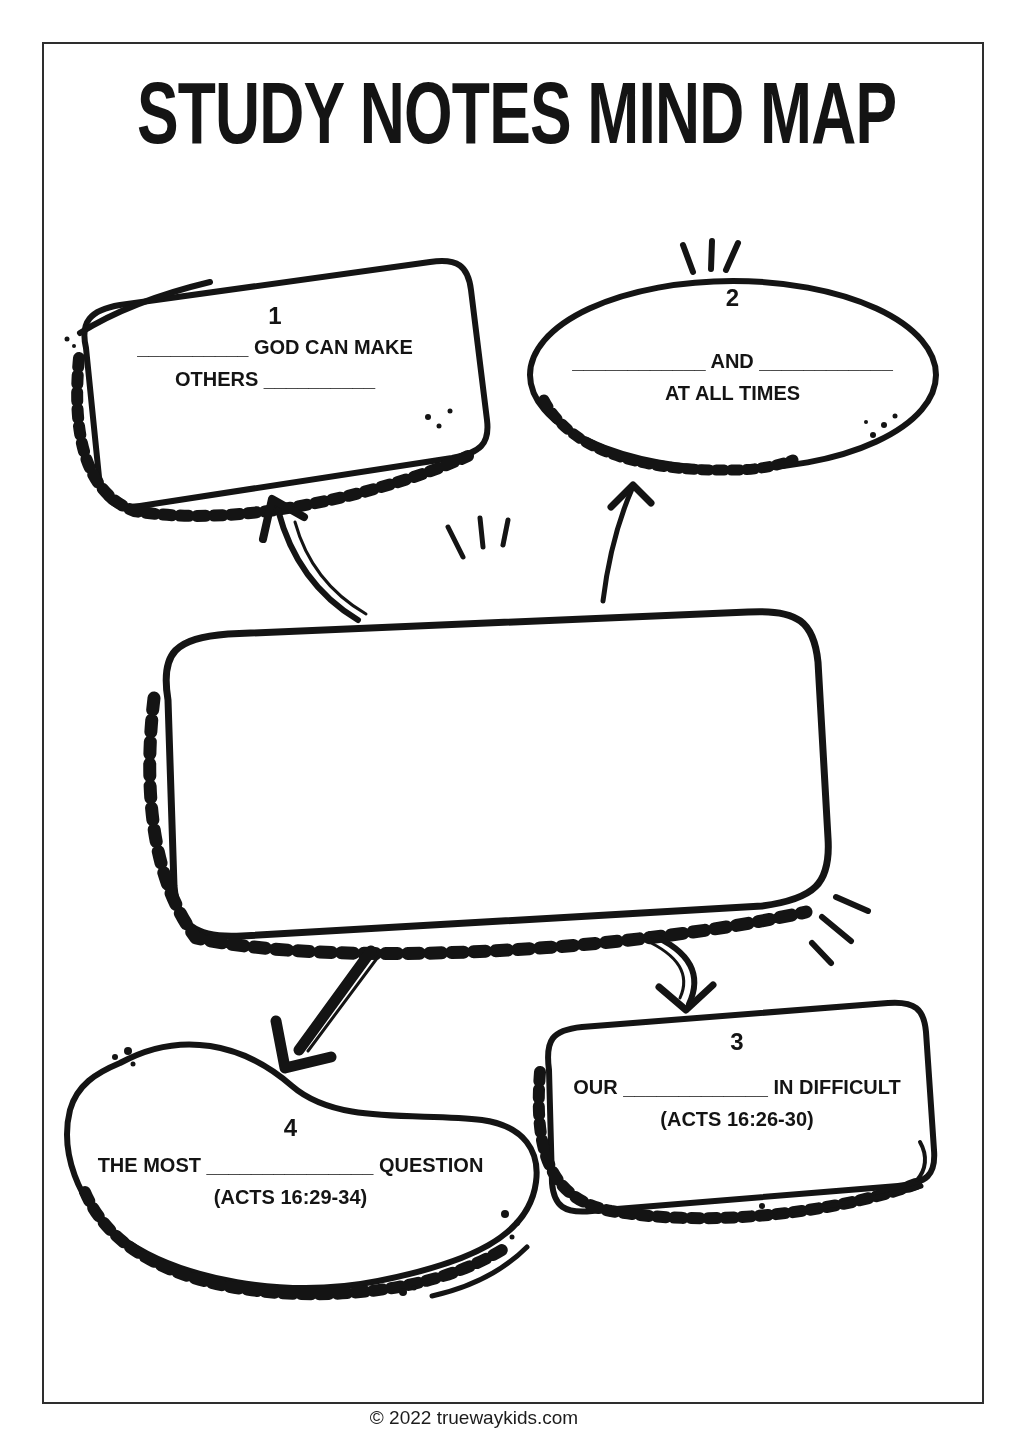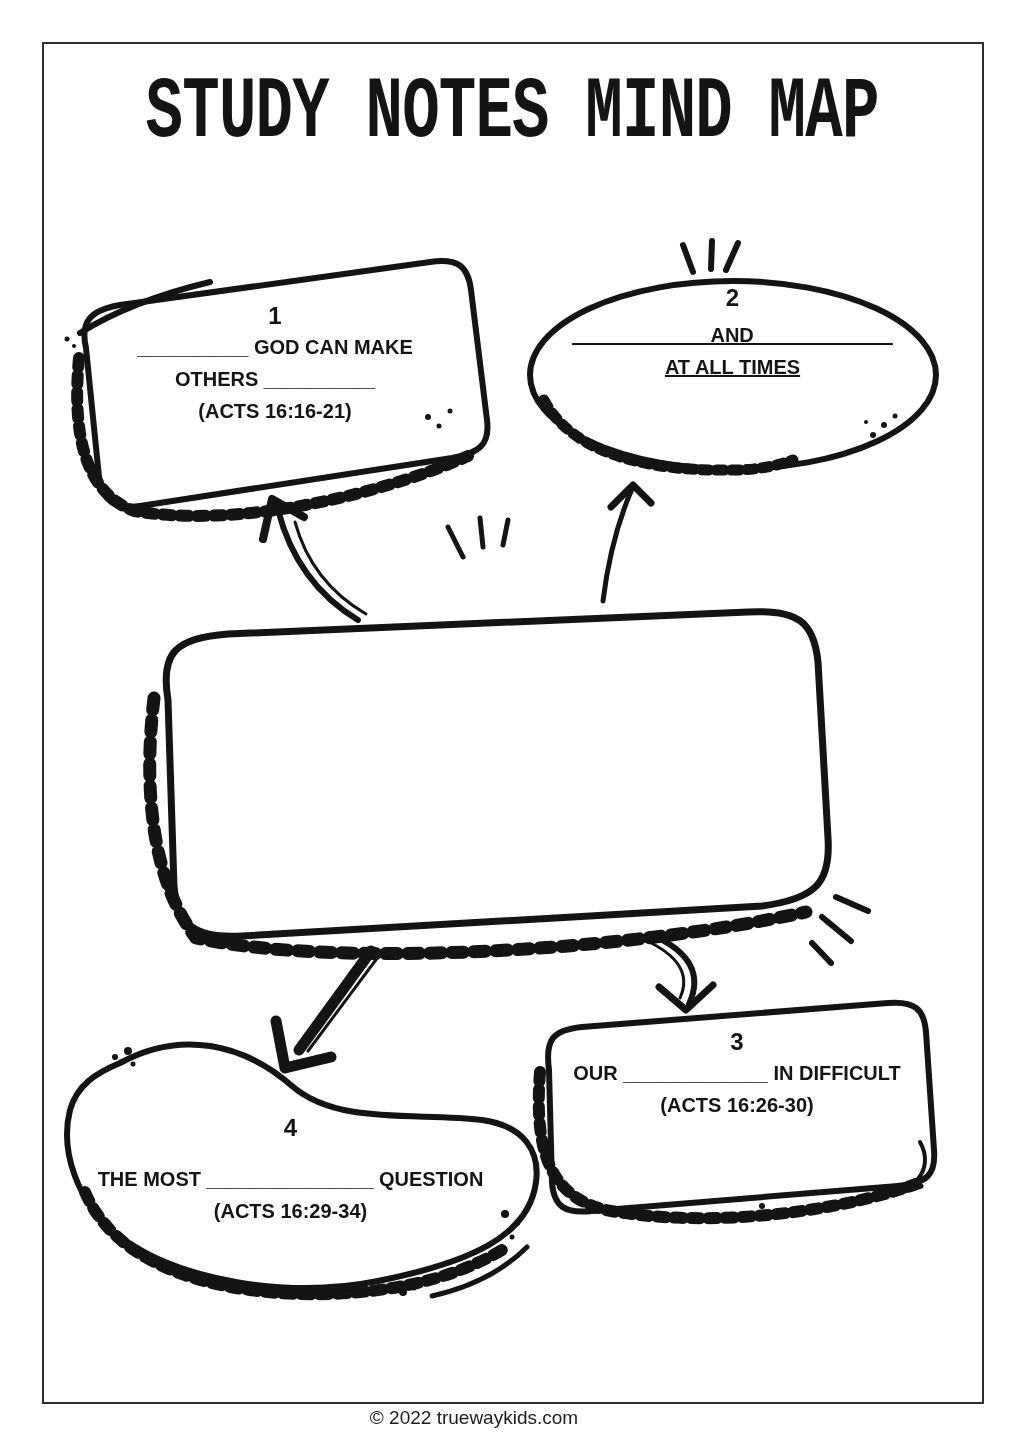--- a/index.html
+++ b/index.html
@@ -26,7 +26,7 @@
 
   .txt { position:absolute; z-index:2; text-align:center; }
 
-  .title-wrap { left:42px; top:68px; width:940px;font-family:Liberation Mono, monospace; }
+  .title-wrap { left:42px; top:68px; width:940px; }
   .title-wrap span {
     display:inline-block; white-space:nowrap;
     font-size:78px; font-weight:800; letter-spacing:-1px;

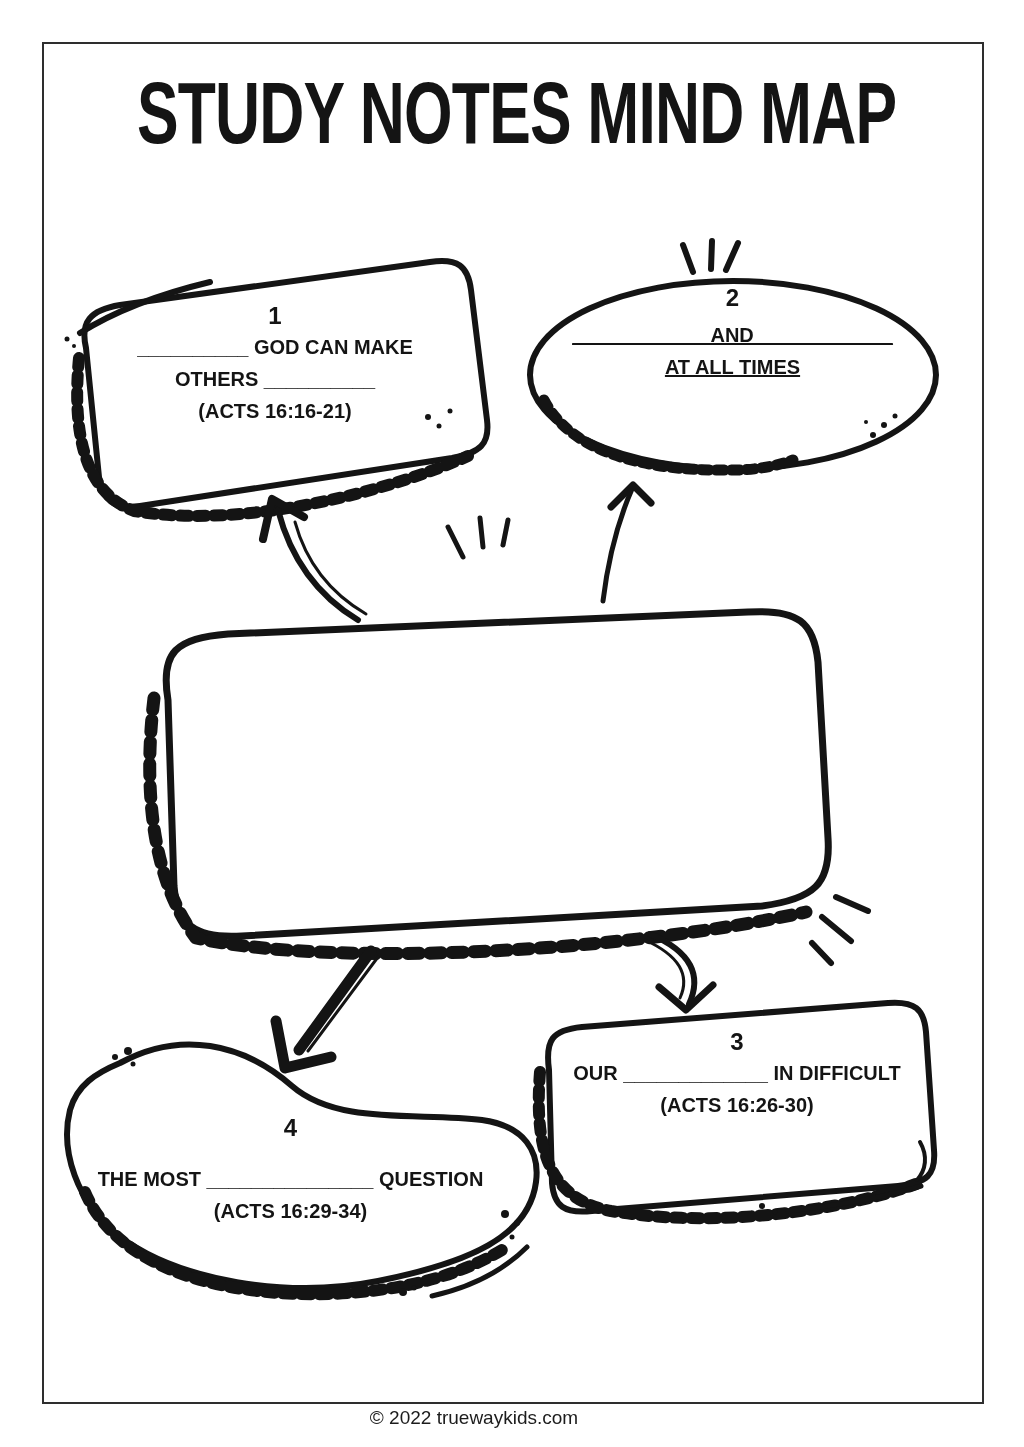--- a/index.html
+++ b/index.html
@@ -46,7 +46,7 @@
   .node-1 { left:100px; top:301px; width:350px; }
   .node-1 .node-lines { }
   .node-2 { left:555px; top:283px; width:355px; }
-  .node-2 .node-lines { margin-top:6px;text-decoration:underline; }
+  .node-2 .node-lines { margin-top:32px; }
   .node-3 { left:563px; top:1027px; width:348px; }
   .node-3 .node-lines { }
   .node-4 { left:88px;  top:1113px; width:405px; }

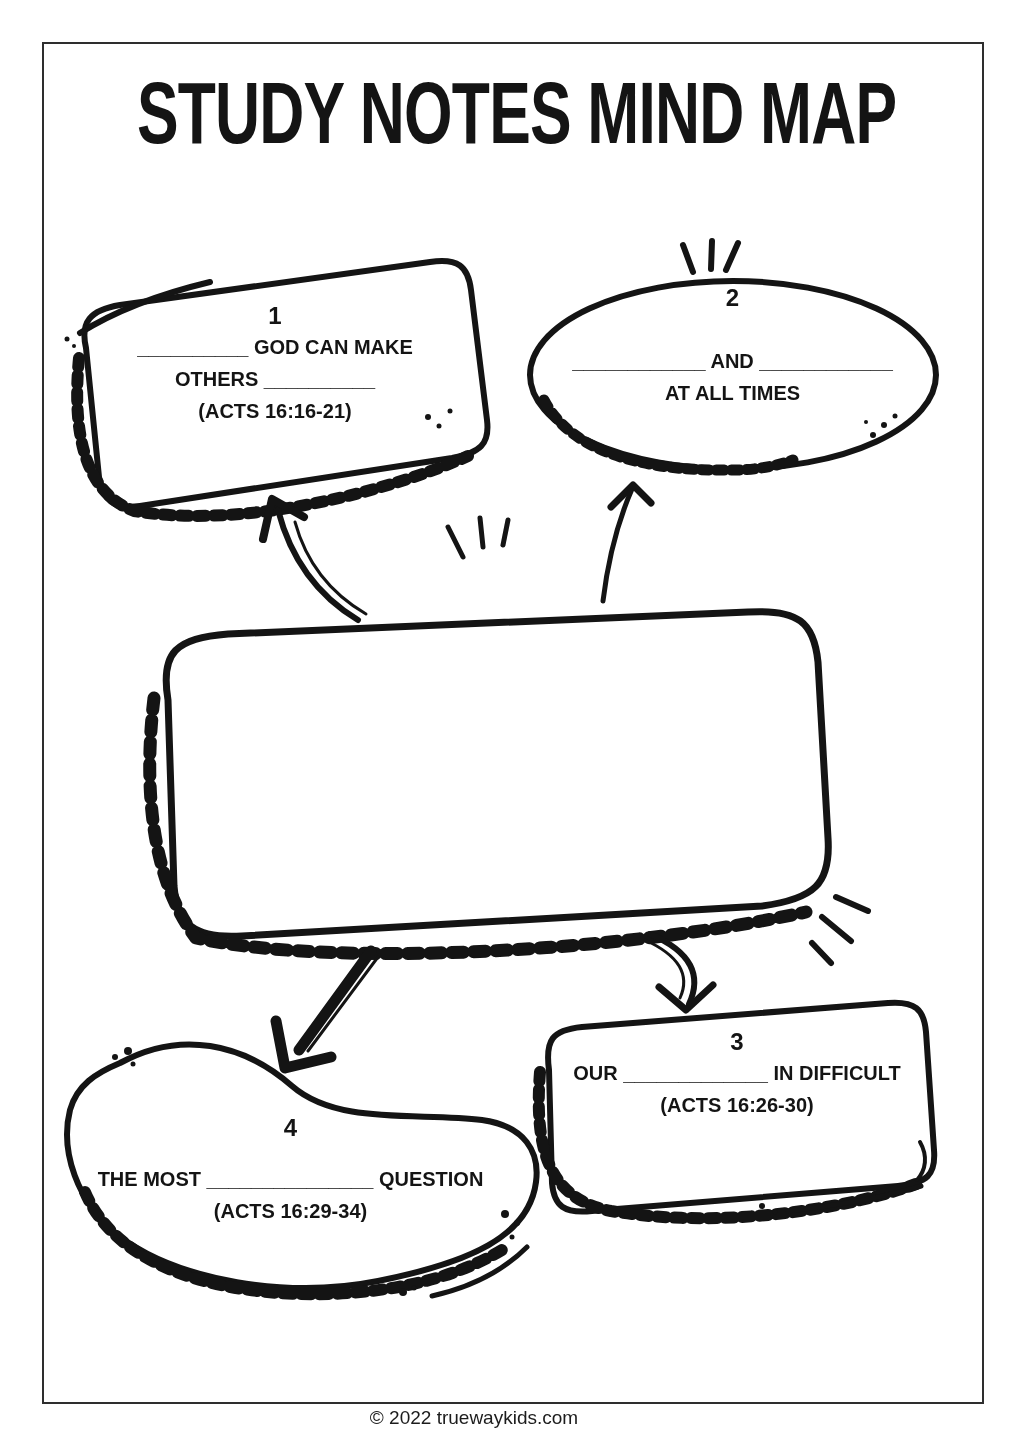--- a/index.html
+++ b/index.html
@@ -169,7 +169,6 @@
     <div class="node-lines">
       <div>__________ GOD CAN MAKE</div>
       <div>OTHERS __________</div>
-      <div>(ACTS 16:16-21)</div>
     </div>
   </div>
 

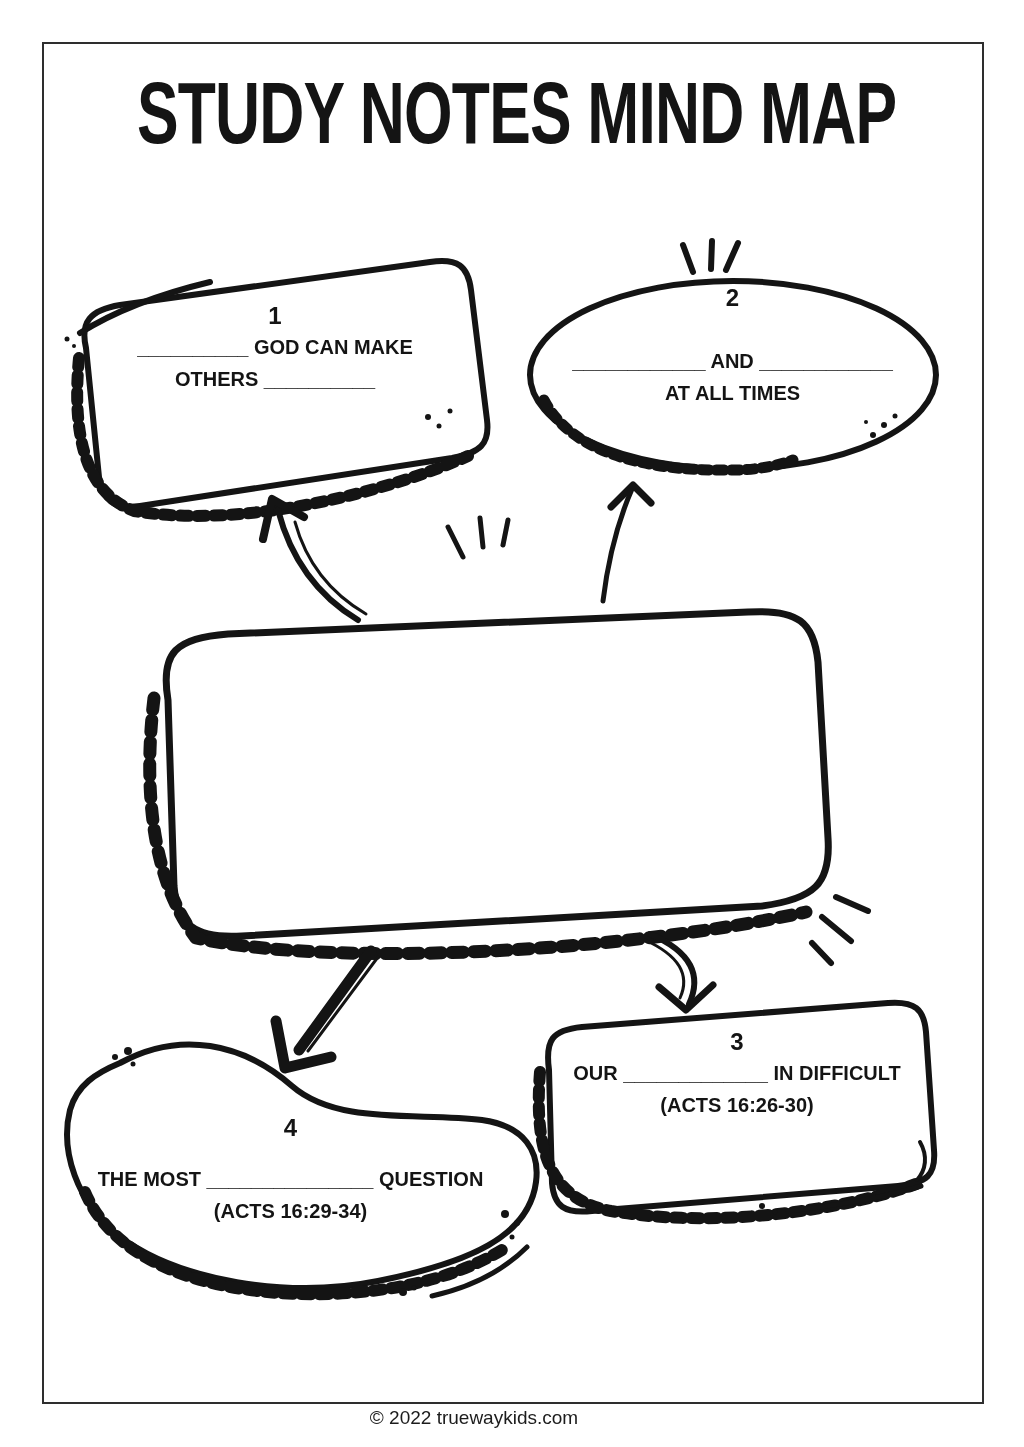--- a/index.html
+++ b/index.html
@@ -48,7 +48,7 @@
   .node-2 { left:555px; top:283px; width:355px; }
   .node-2 .node-lines { margin-top:32px; }
   .node-3 { left:563px; top:1027px; width:348px; }
-  .node-3 .node-lines { }
+  .node-3 .node-lines { margin-top:14px; }
   .node-4 { left:88px;  top:1113px; width:405px; }
   .node-4 .node-lines { margin-top:20px; }
 

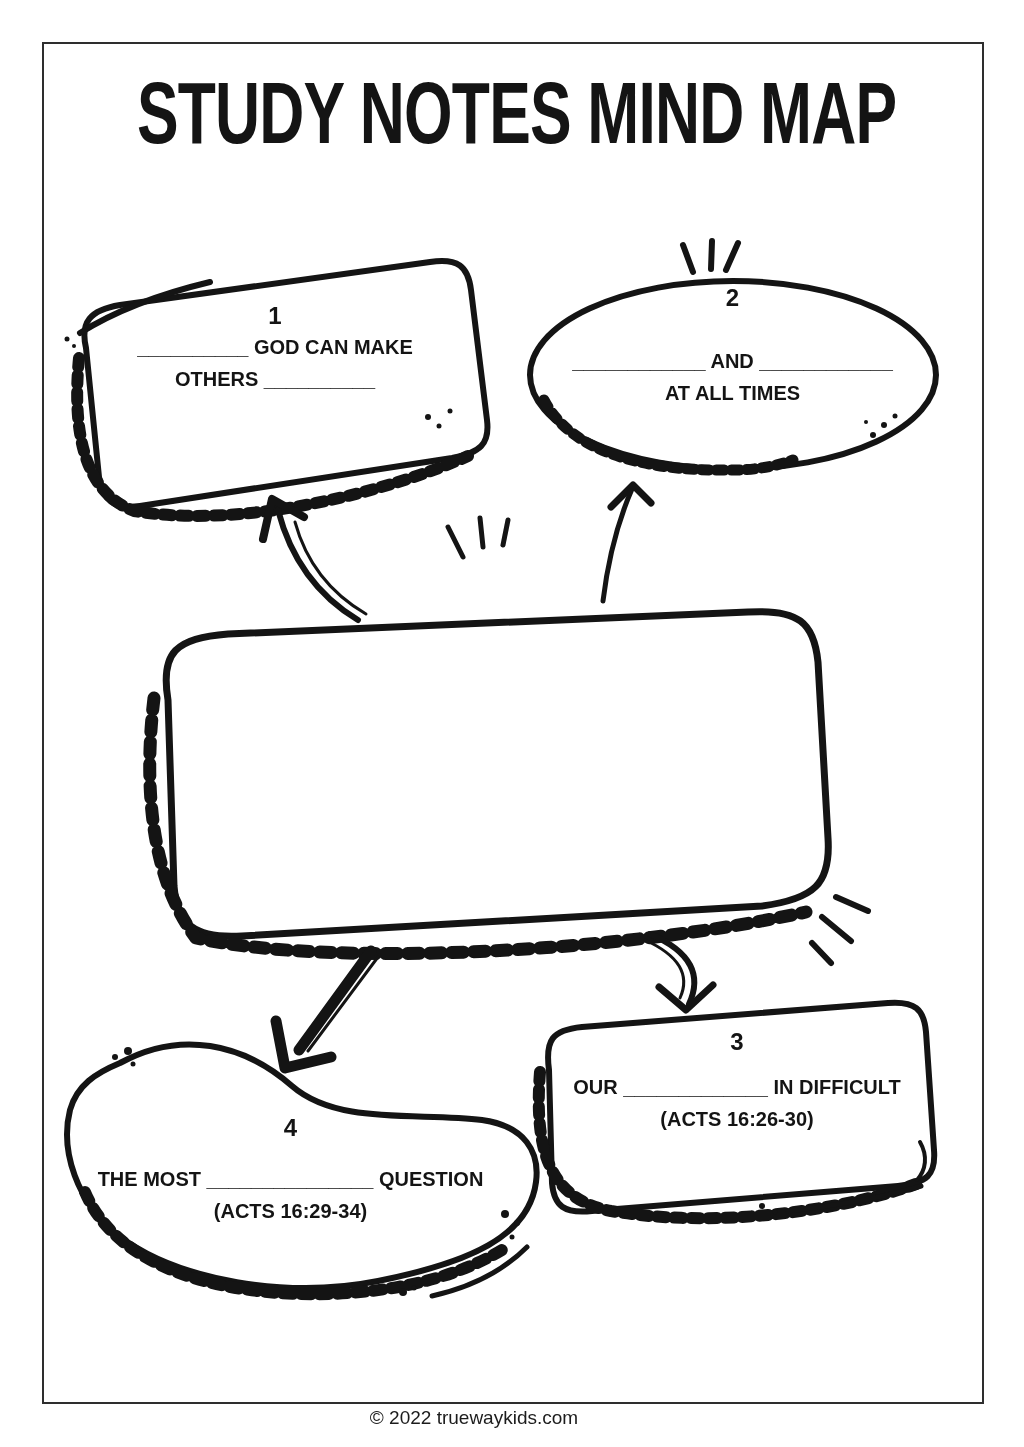--- a/index.html
+++ b/index.html
@@ -50,7 +50,7 @@
   .node-3 { left:563px; top:1027px; width:348px; }
   .node-3 .node-lines { margin-top:14px; }
   .node-4 { left:88px;  top:1113px; width:405px; }
-  .node-4 .node-lines { margin-top:20px; }
+  .node-4 .node-lines { margin-top:6px; }
 
   .footer {
     left:0; top:1405px; width:948px;

